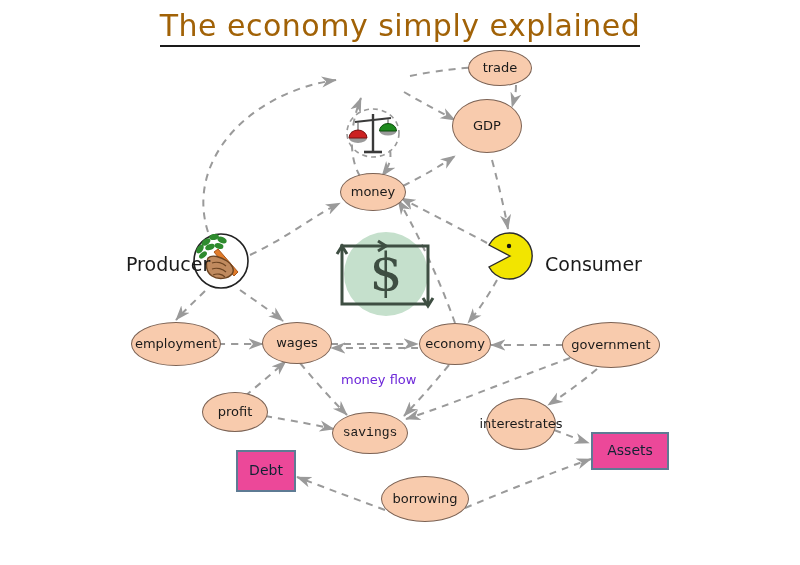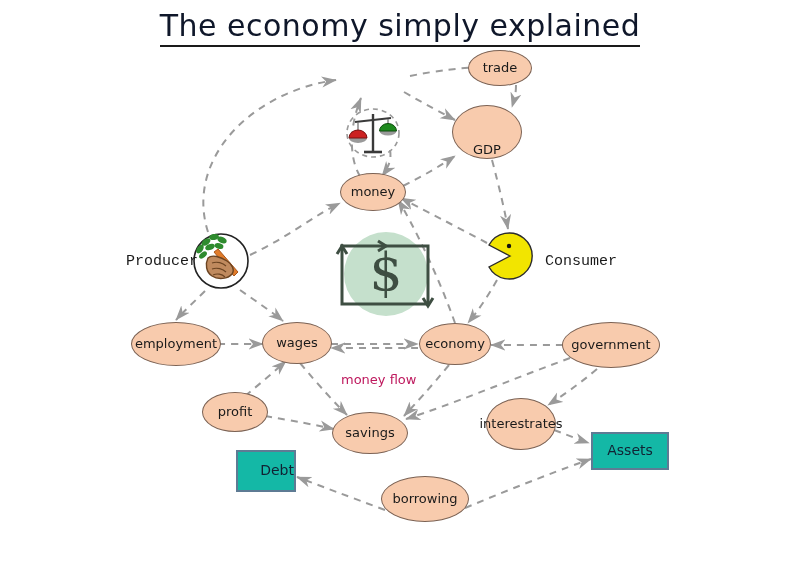--- a/index.html
+++ b/index.html
@@ -17,7 +17,7 @@
     text-align:center;
     font-family:"DejaVu Sans", sans-serif;
     font-size:30px;
-    color:#0f172a;
+    color:#a16207;
     letter-spacing:0.5px;
   }
   .title span{

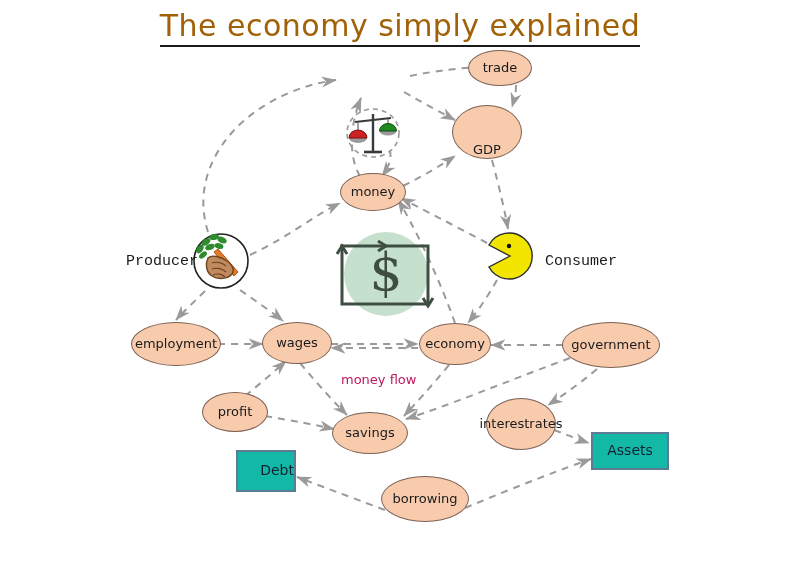--- a/index.html
+++ b/index.html
@@ -209,7 +209,7 @@
     <span>trade</span>
   </div>
 
-  <div class="node ellipse" style="left:452px;top:105px;width:70px;height:54px;align-items:flex-end;">
+  <div class="node ellipse" style="left:452px;top:99px;width:70px;height:54px;">
     <span>GDP</span>
   </div>
 

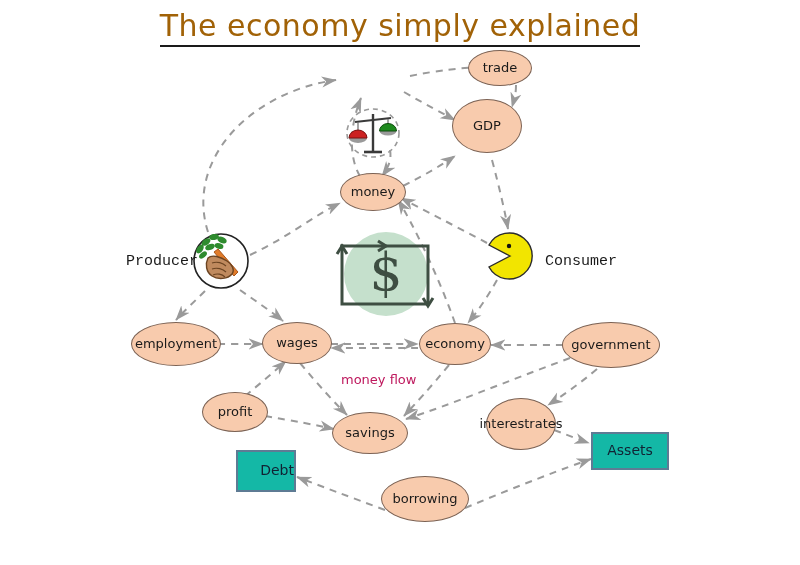--- a/index.html
+++ b/index.html
@@ -47,10 +47,9 @@
   }
   .plainlabel{
     position:absolute;
-    font-size:15px;
+    font-size:19px;
     color:#1a1a1a;
     white-space:nowrap;
-    font-family:Liberation Mono, monospace;
   }
   .flowlabel{
     position:absolute;

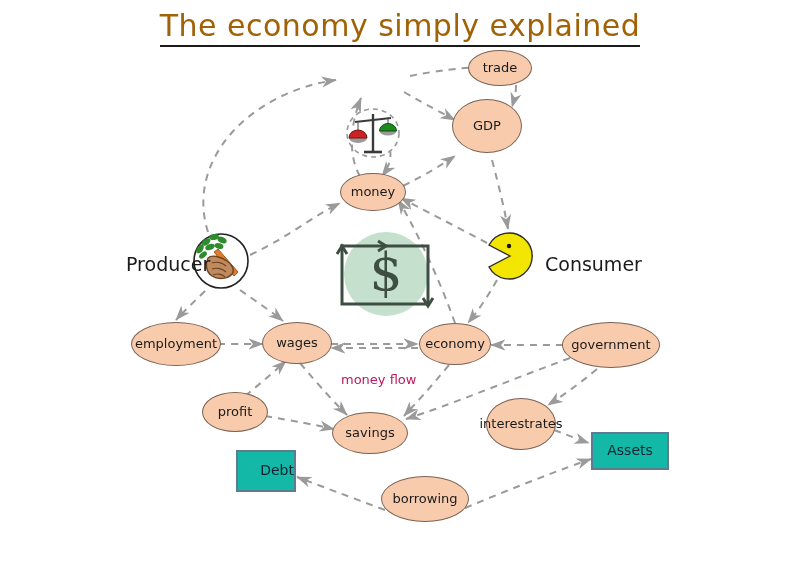--- a/index.html
+++ b/index.html
@@ -54,7 +54,7 @@
   .flowlabel{
     position:absolute;
     font-size:13px;
-    color:#be185d;
+    color:#6d28d9;
     white-space:nowrap;
   }
 

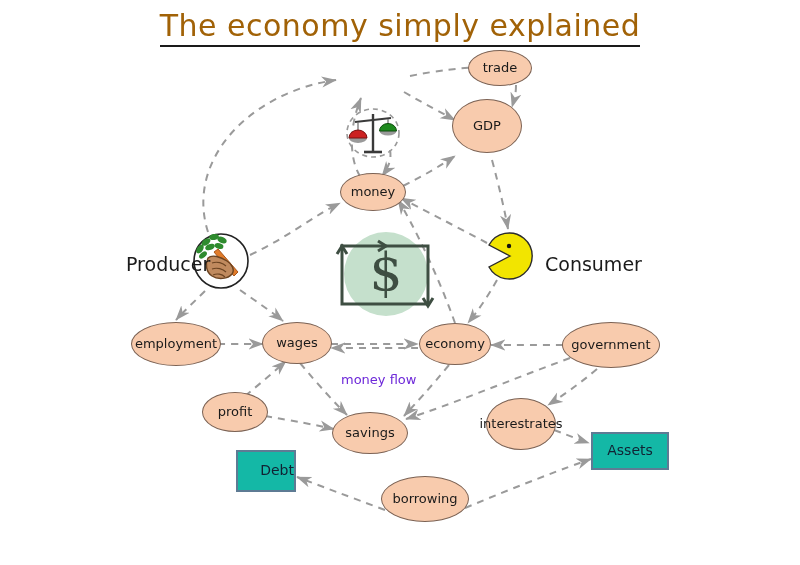--- a/index.html
+++ b/index.html
@@ -236,7 +236,7 @@
     <span>profit</span>
   </div>
 
-  <div class="node ellipse" style="left:332px;top:412px;width:76px;height:42px;">
+  <div class="node ellipse" style="left:332px;top:412px;width:76px;height:42px;font-family:Liberation Mono, monospace;">
     <span>savings</span>
   </div>
 

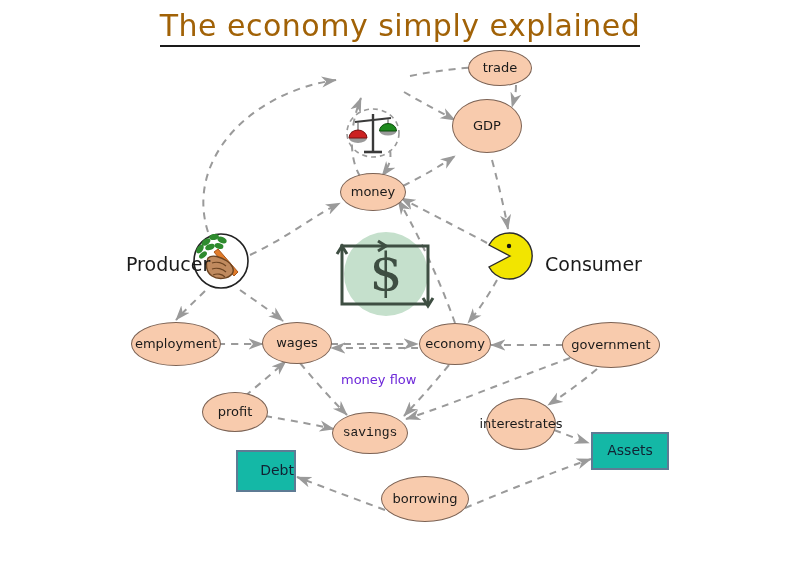--- a/index.html
+++ b/index.html
@@ -40,7 +40,7 @@
     font-size:13px;
   }
   .rect{
-    background:#14b8a6;
+    background:#ec4899;
     border:2px solid #5E7B94;
     font-size:14px;
     color:#123;

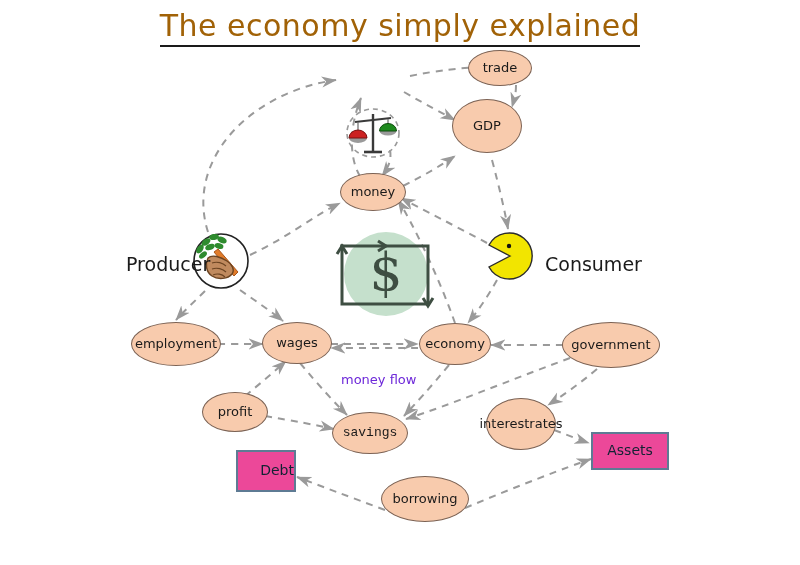--- a/index.html
+++ b/index.html
@@ -249,7 +249,7 @@
     <span>borrowing</span>
   </div>
 
-  <div class="node rect" style="left:236px;top:450px;width:60px;height:42px;justify-content:flex-end;">
+  <div class="node rect" style="left:236px;top:450px;width:60px;height:42px;">
     <span>Debt</span>
   </div>
 

